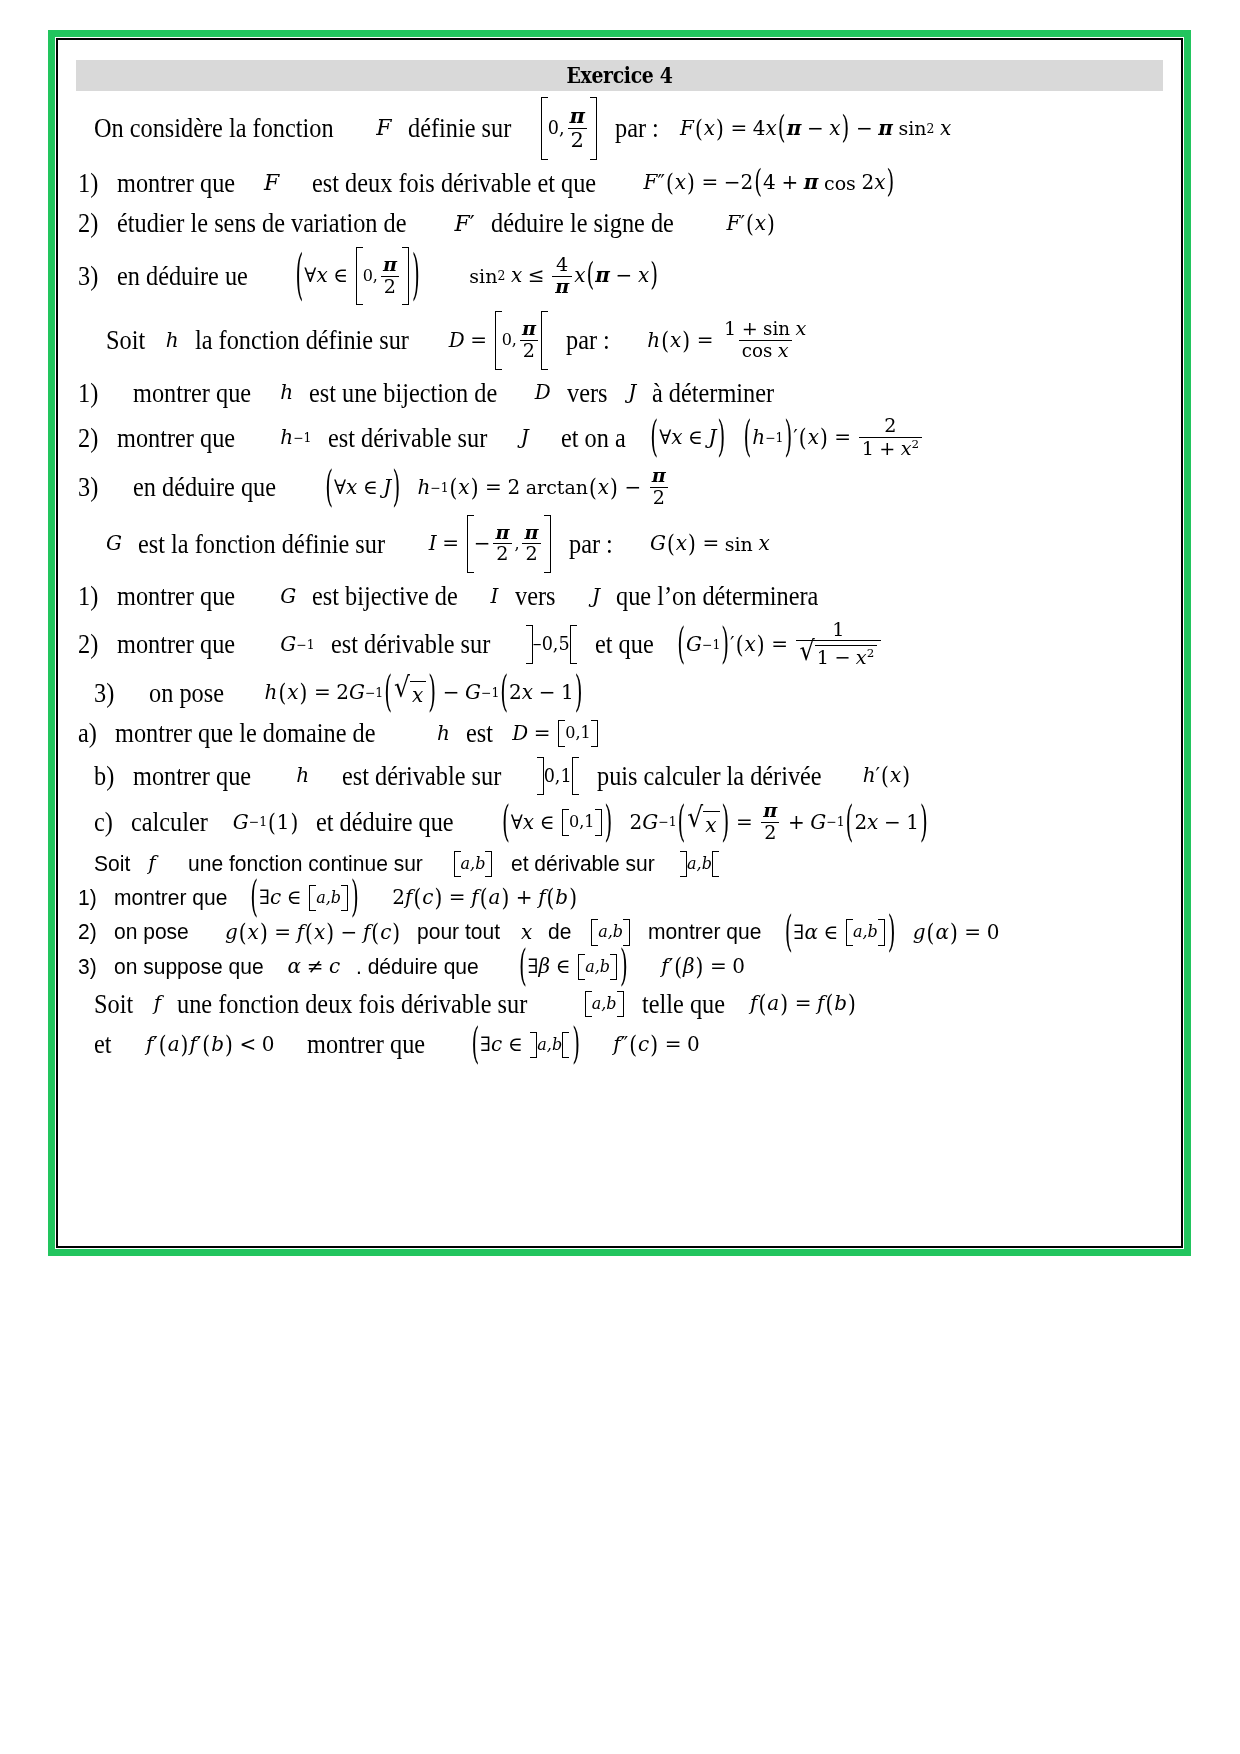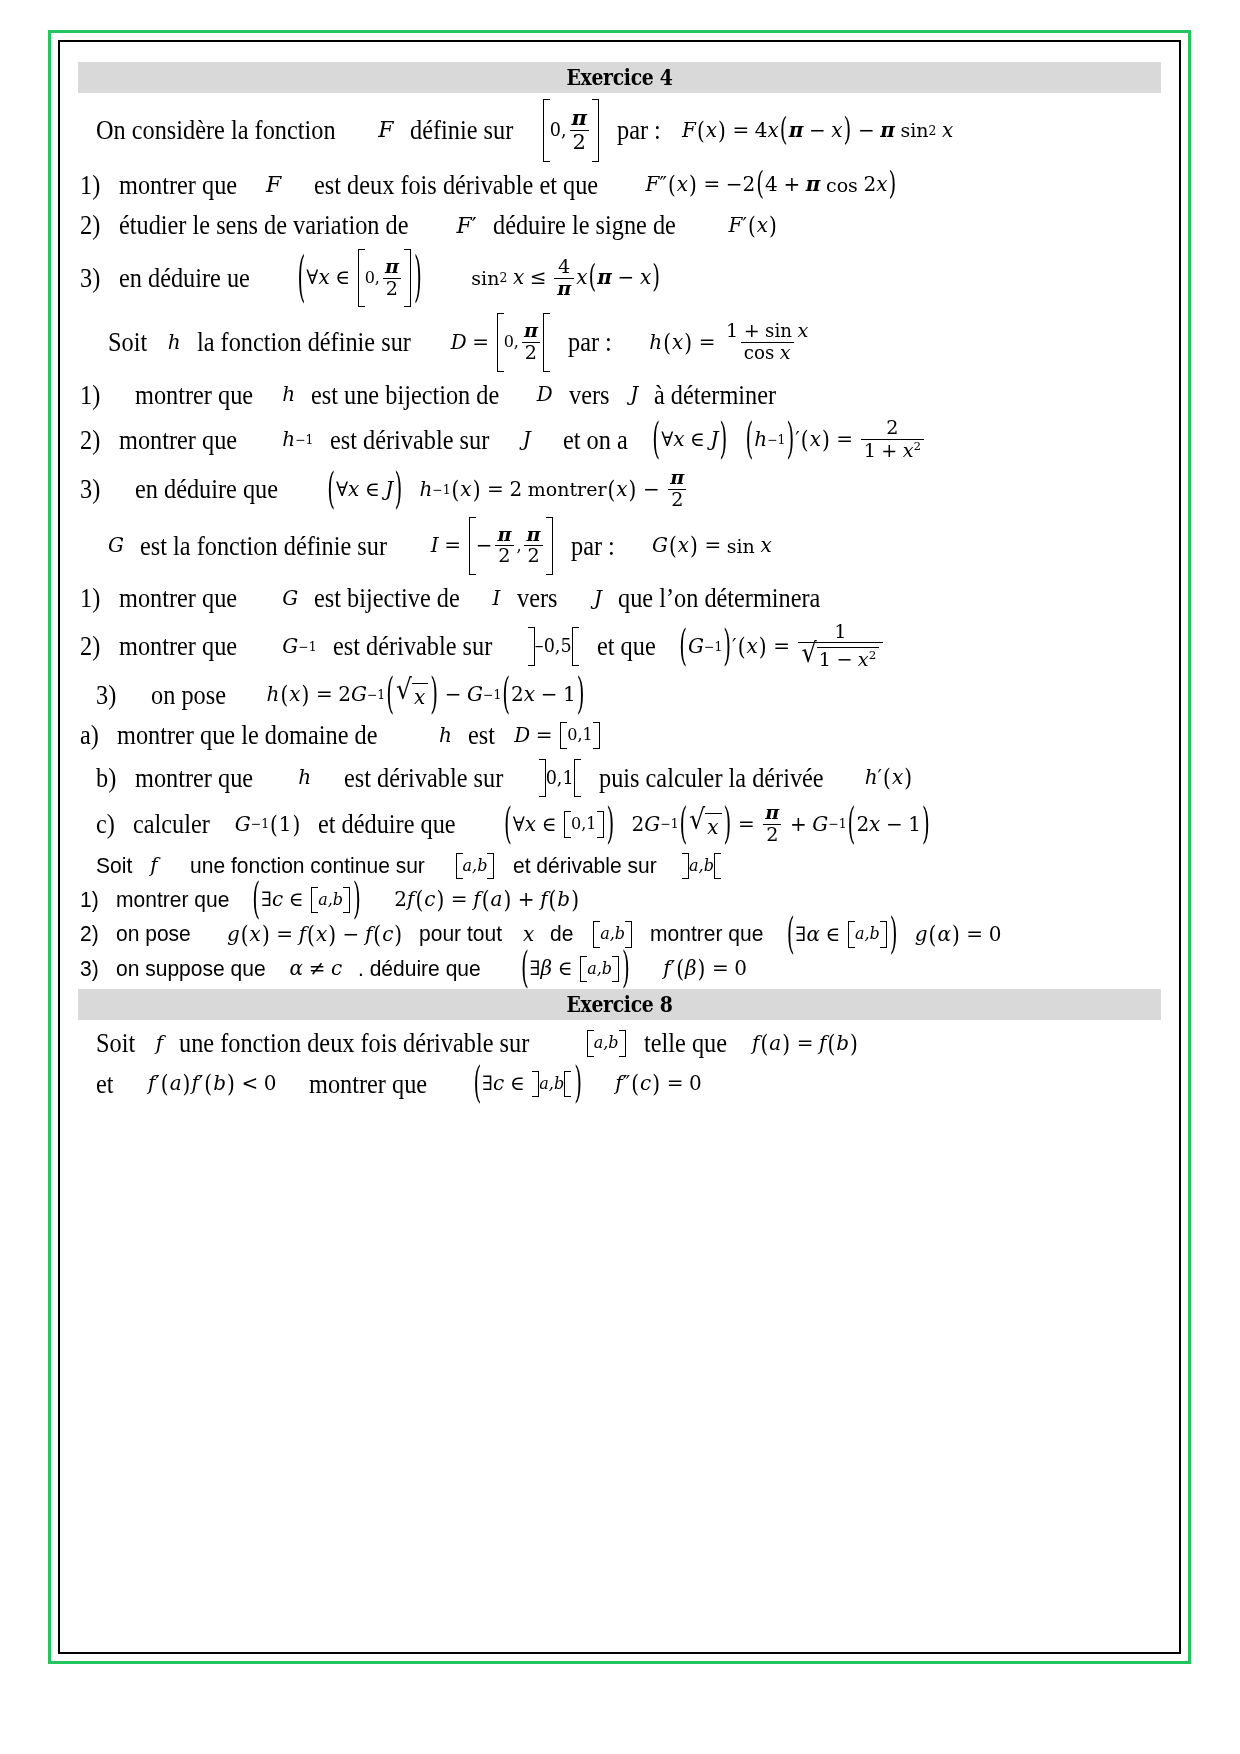--- a/index.html
+++ b/index.html
@@ -24,11 +24,11 @@
     padding: 30px 40px 0 48px;
   }
   .outer-frame {
-    border: 3px solid #22c55e;
+    border: 7px solid #22c55e;
     width: 1143px;
-    height: 1634px;
+    height: 1226px;
     box-sizing: border-box;
-    padding: 7px;
+    padding: 1px;
   }
   .inner-frame {
     border: 2px solid #000;

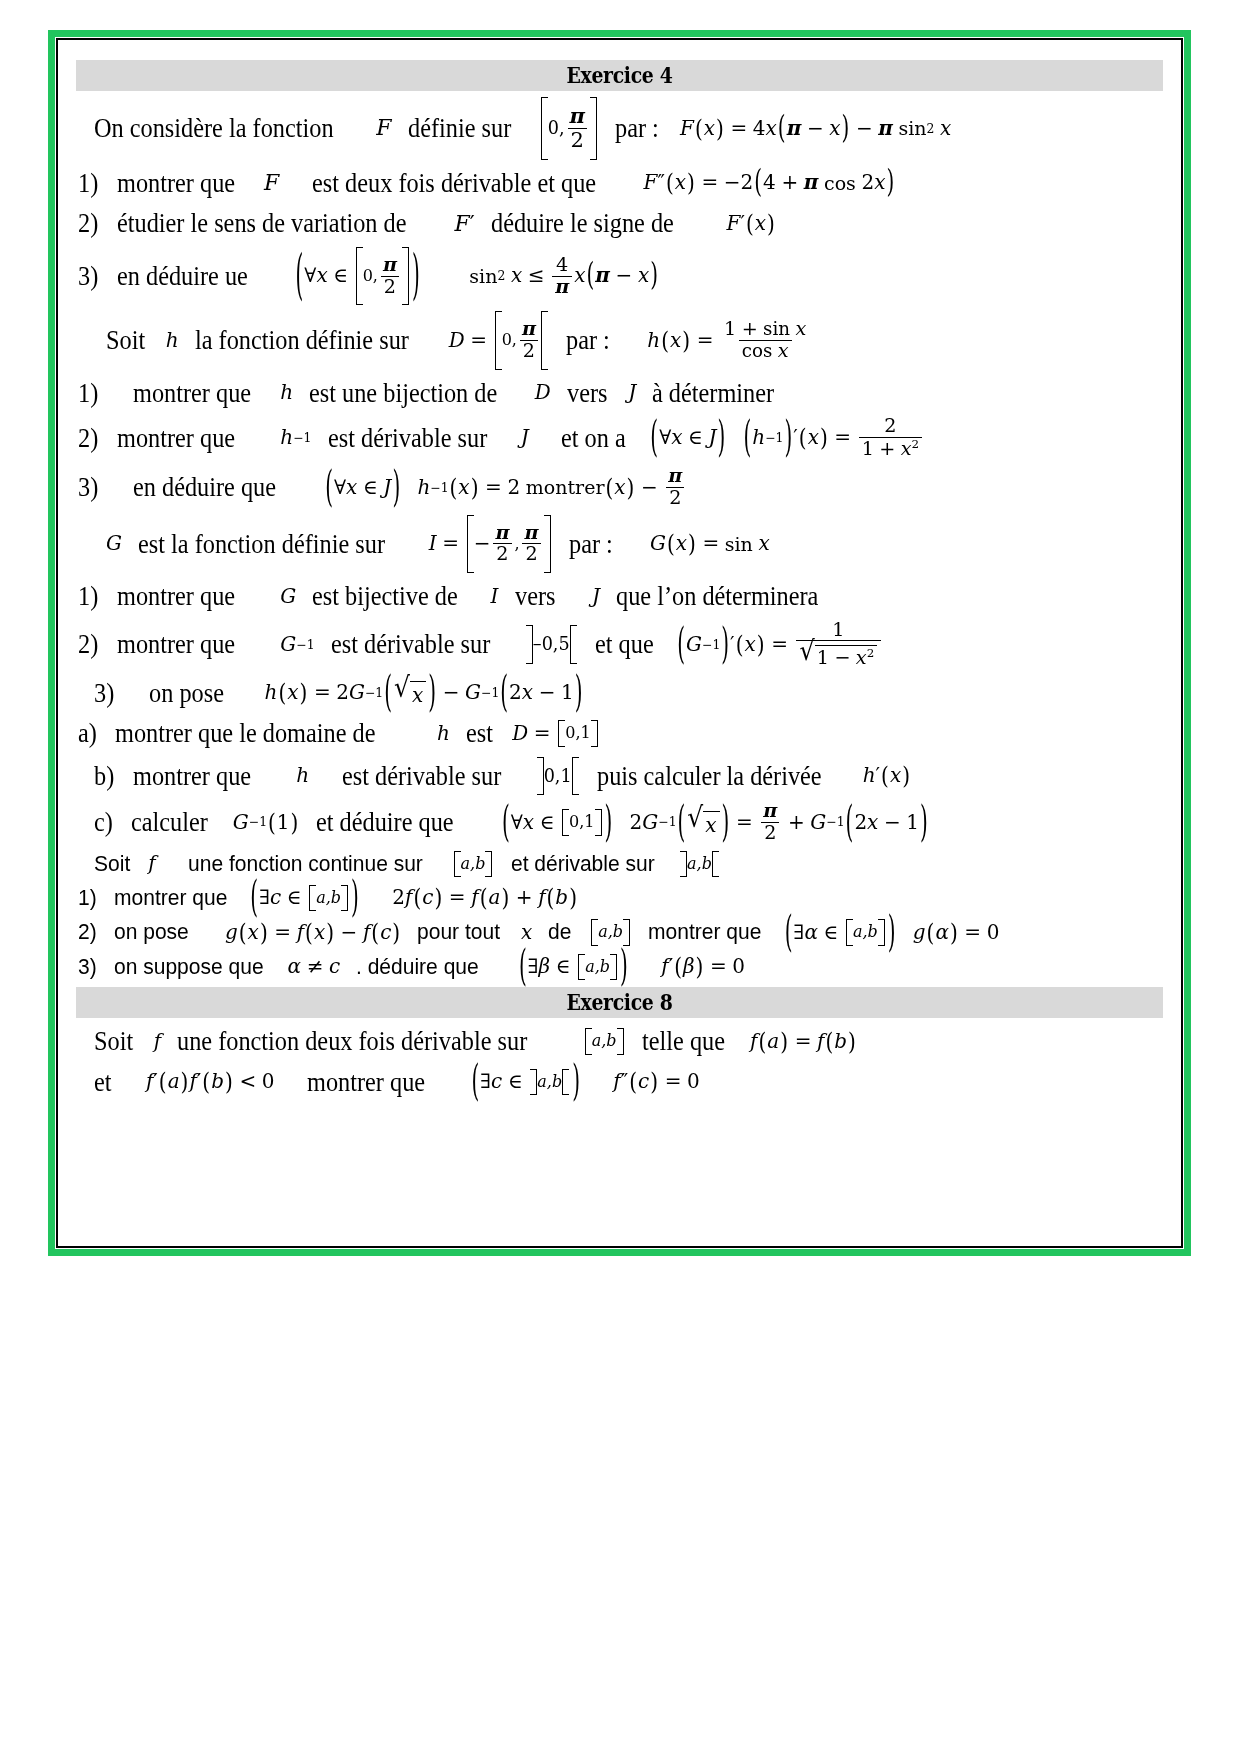--- a/index.html
+++ b/index.html
@@ -486,7 +486,7 @@
               <span class="sp"></span>
         <span class="mn">2</span>
               <span class="sp"></span>
-              <span class="mfun">montrer</span>
+              <span class="mfun">arctan</span>
         <span class="par p1">(</span>
               <span class="mi">x</span>
               <span class="par p1">)</span>

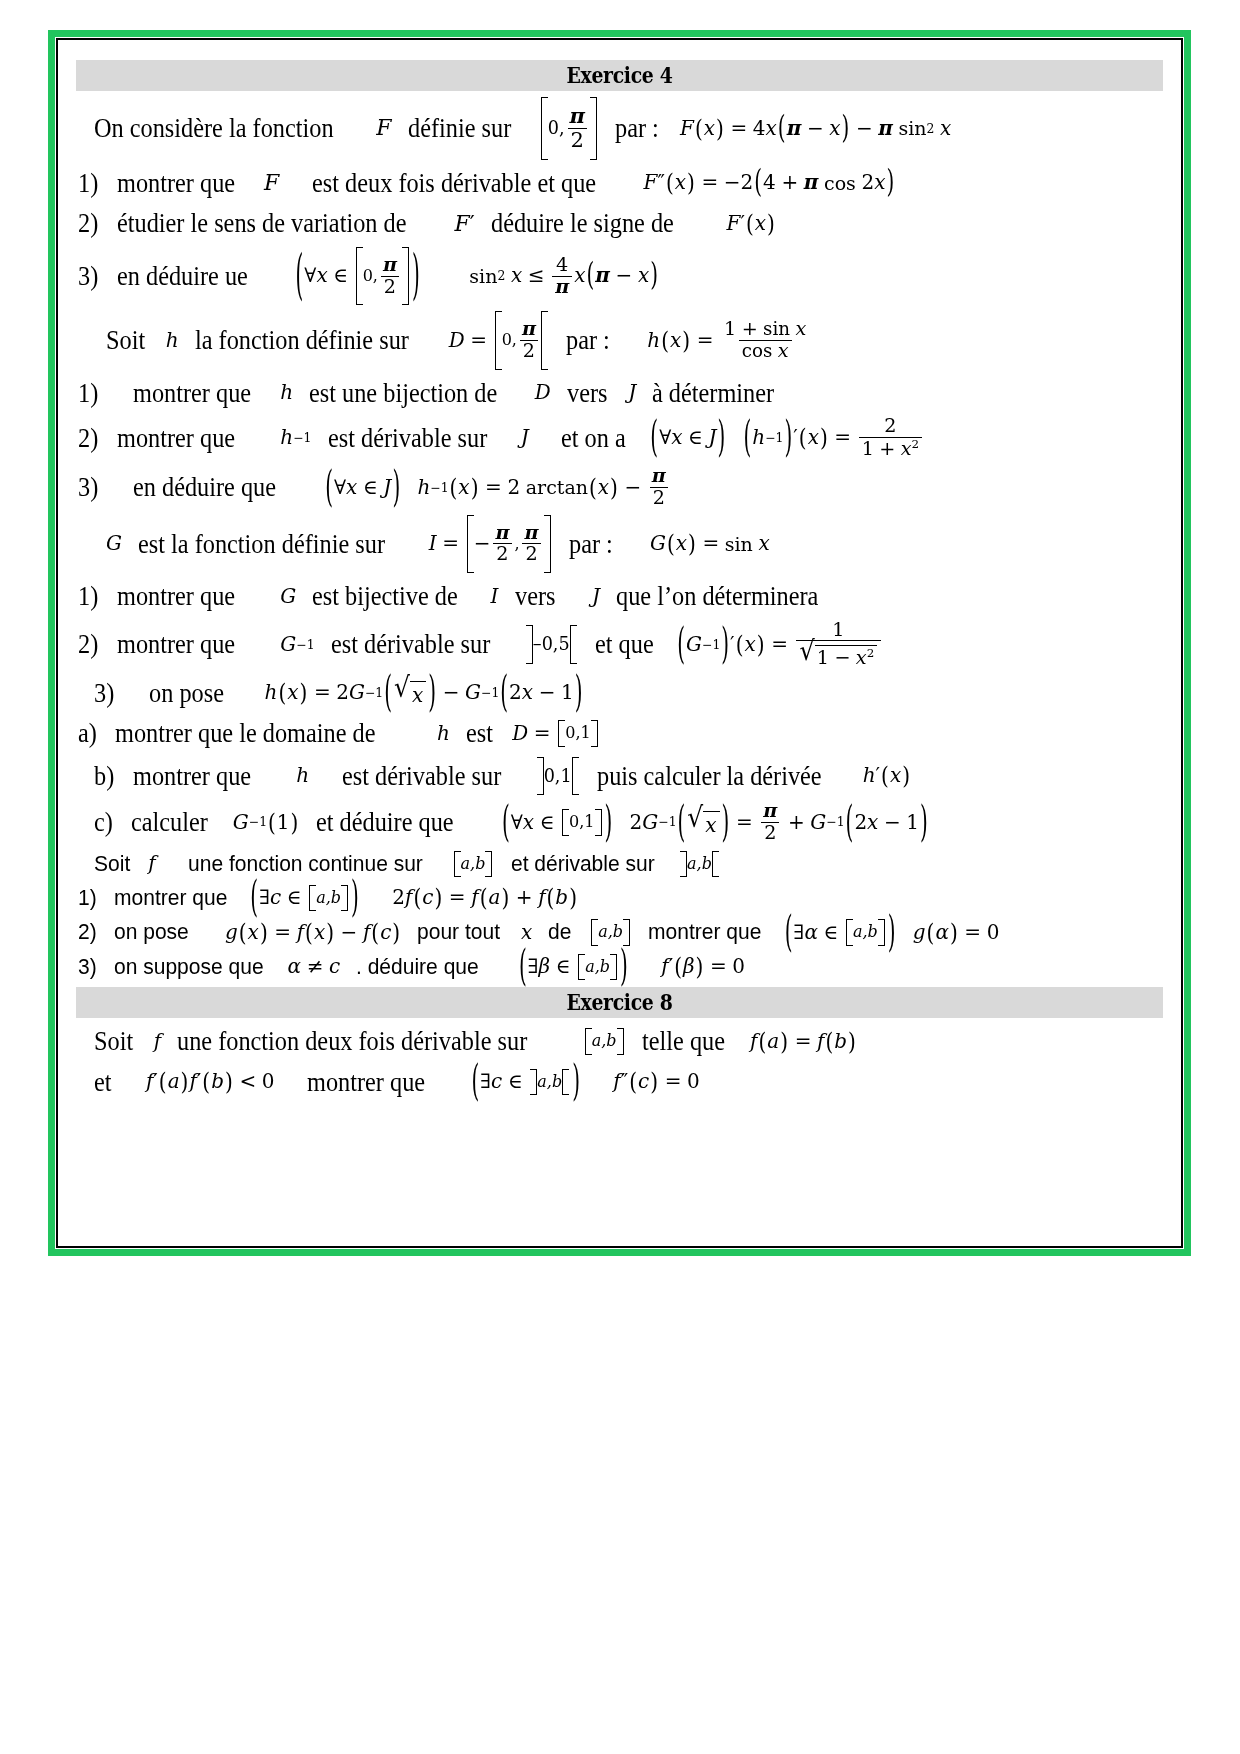--- a/index.html
+++ b/index.html
@@ -949,9 +949,6 @@
       </span>
     </div>
 
-    <div class="ex-header-wrap">
-      <div class="ex-header">Exercice 8</div>
-    </div>
 
     <div class="line indent1">
       <span class="txt">Soit</span>

